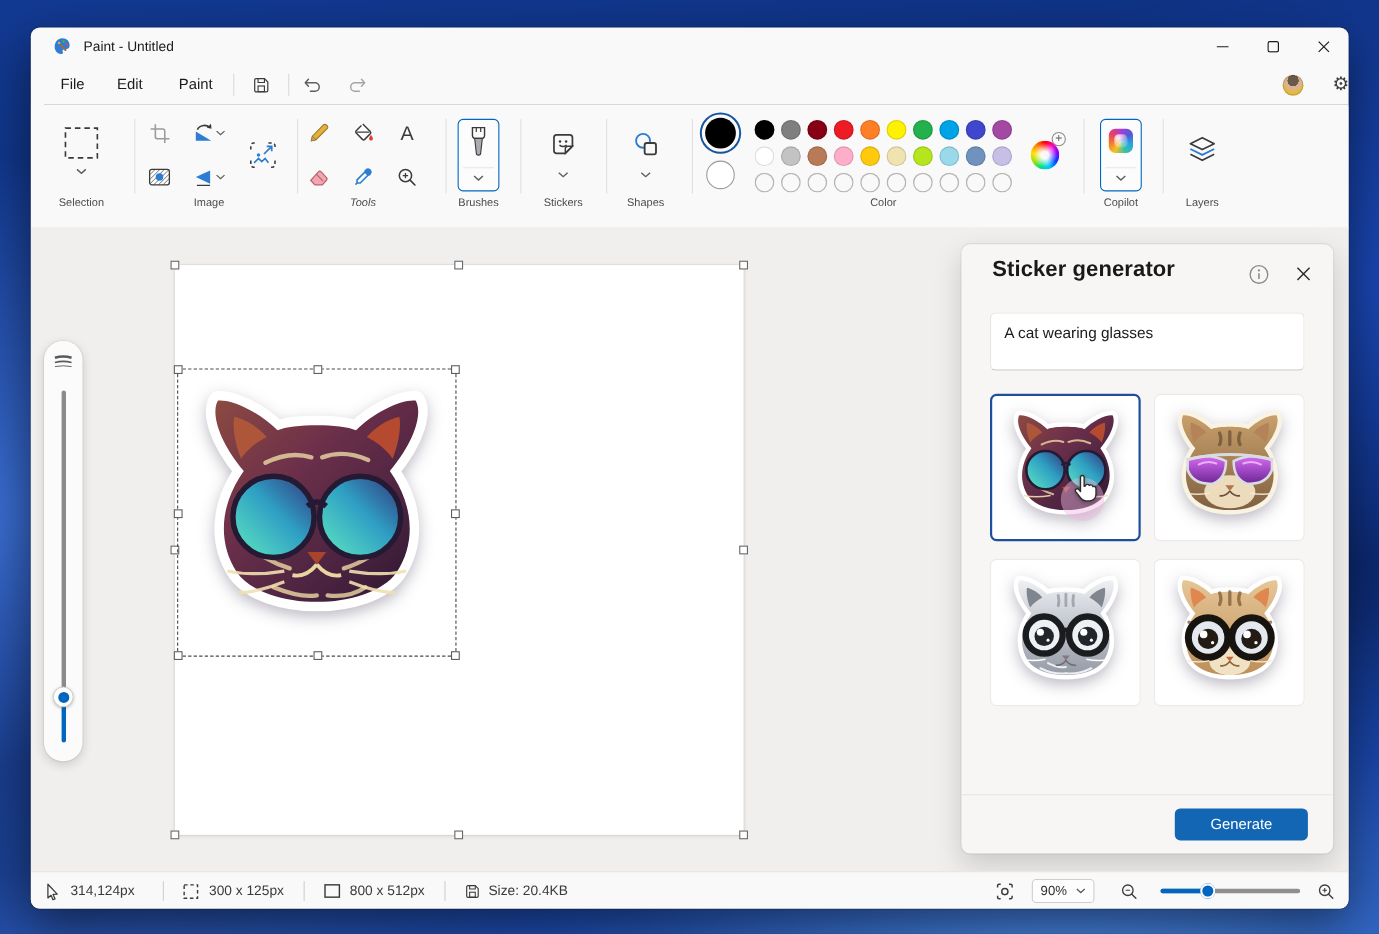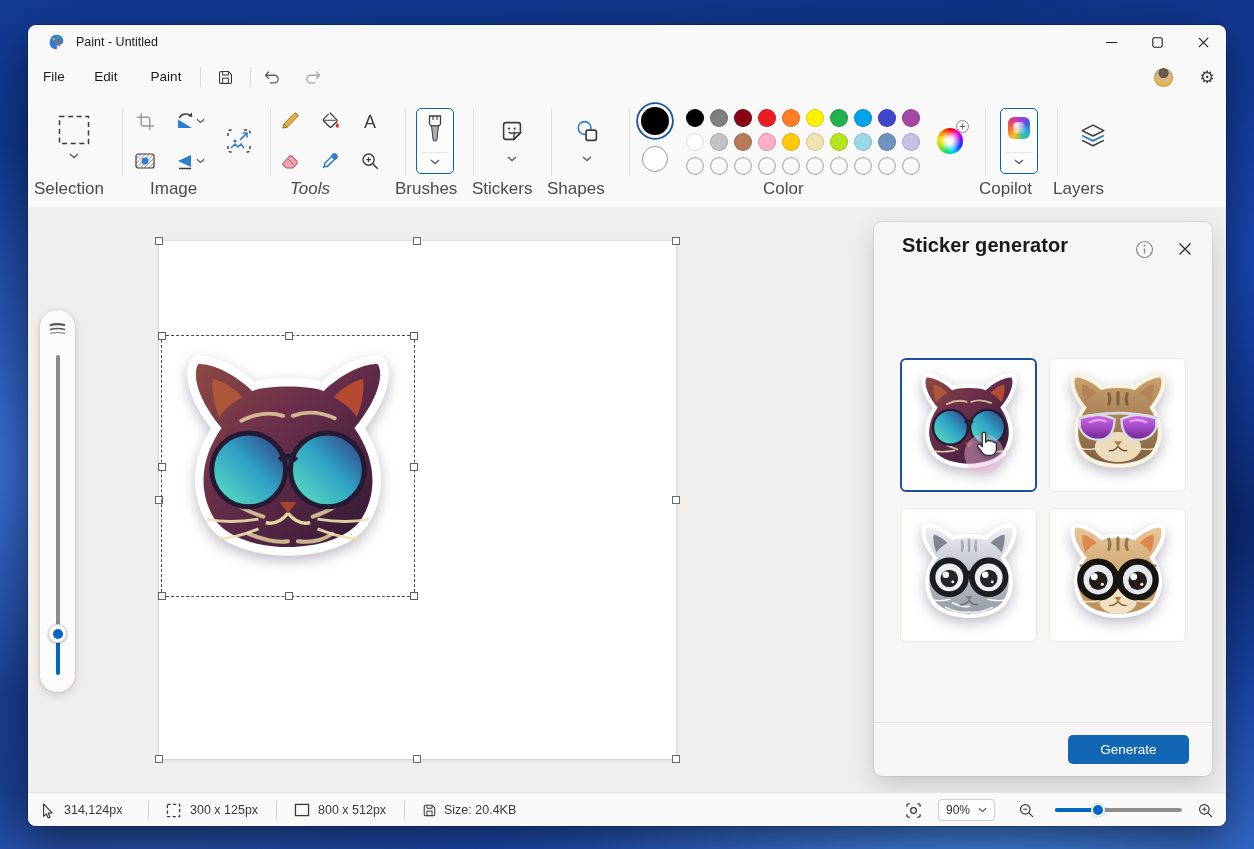--- a/index.html
+++ b/index.html
@@ -25,7 +25,7 @@
   .applogo{position:absolute;left:20px;top:8px;}
   .cap{position:absolute;top:0;width:46px;height:34px;display:flex;align-items:center;justify-content:center;color:#1b1b1b;}
   
-  .menubar{position:absolute;left:0;top:34px;width:100%;height:36px;border-bottom:2px solid #737373;}
+  .menubar{position:absolute;left:12px;top:34px;width:100%;height:36px;border-bottom:2px solid #737373;}
   .menu-item{position:absolute;top:4px;height:28px;line-height:28px;text-align:center;font-size:13.5px;color:#1b1b1b;border-radius:4px;}
   .mb-btn{position:absolute;top:4px;width:28px;height:28px;display:flex;align-items:center;justify-content:center;border-radius:4px;}
   .sep-m{position:absolute;top:8px;width:1px;height:20px;background:#d9d9d7;}

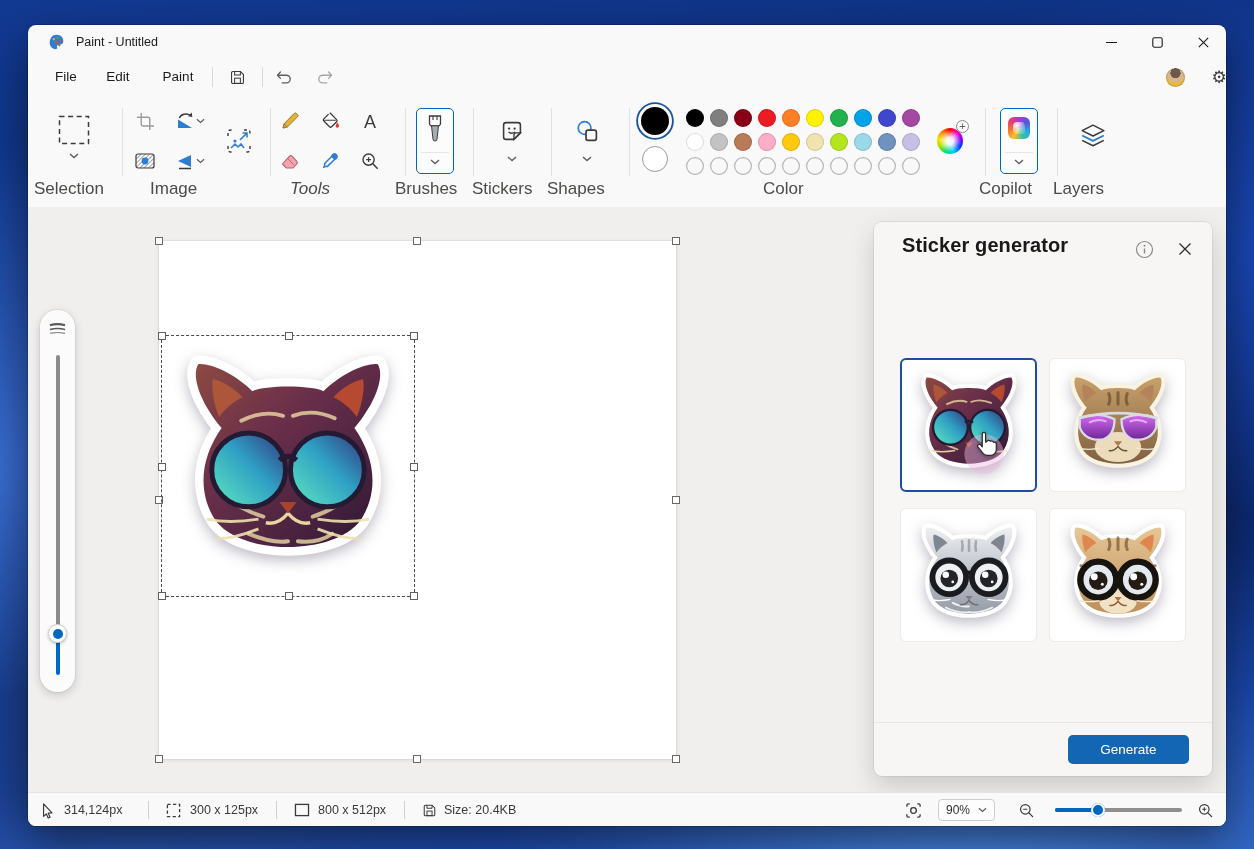--- a/index.html
+++ b/index.html
@@ -36,7 +36,7 @@
   
   .ribbon{position:absolute;left:0;top:70px;width:100%;height:112px;border-bottom:1px solid #e4e2e0;background:#f9f9f9;}
   .sep-v{position:absolute;top:13px;height:68px;width:1px;background:#e3e1df;}
-  .glabel{position:absolute;top:84px;font-size:17px;color:#4c4b49;text-align:left;}
+  .glabel{position:absolute;top:84px;font-size:10px;color:#4c4b49;text-align:center;}
   .tbtn{position:absolute;width:30px;height:30px;display:flex;align-items:center;justify-content:center;border-radius:4px;}
   .chev{display:inline-block;line-height:0;}
   .bigbtn{position:absolute;top:13px;width:38px;height:66px;border:1.5px solid #0067c0;border-radius:5px;background:#fcfcfc;box-sizing:border-box;}

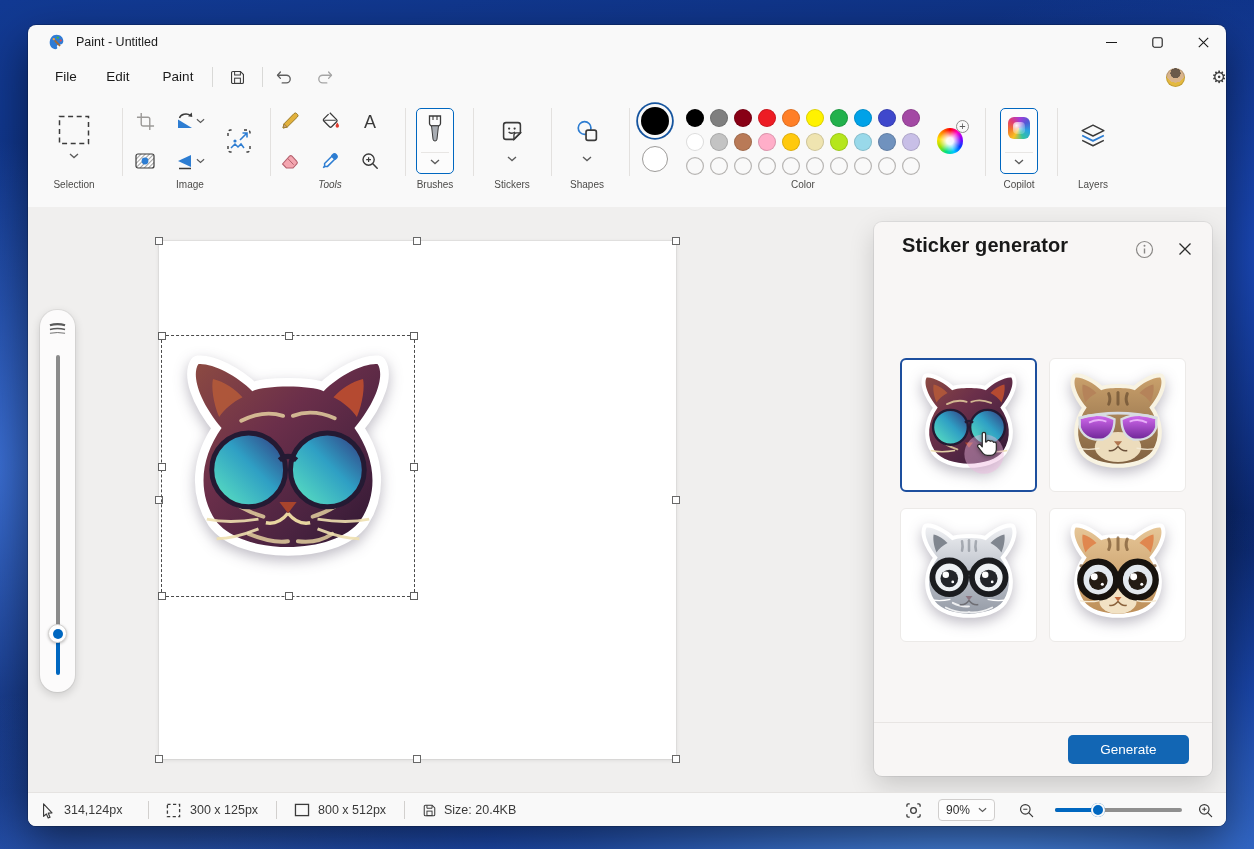--- a/index.html
+++ b/index.html
@@ -472,6 +472,7 @@
       </svg>
     </div>
 
+    <textarea class="prompt" spellcheck="false" style="">A cat wearing glasses</textarea>
 
     <div class="cards">
 

